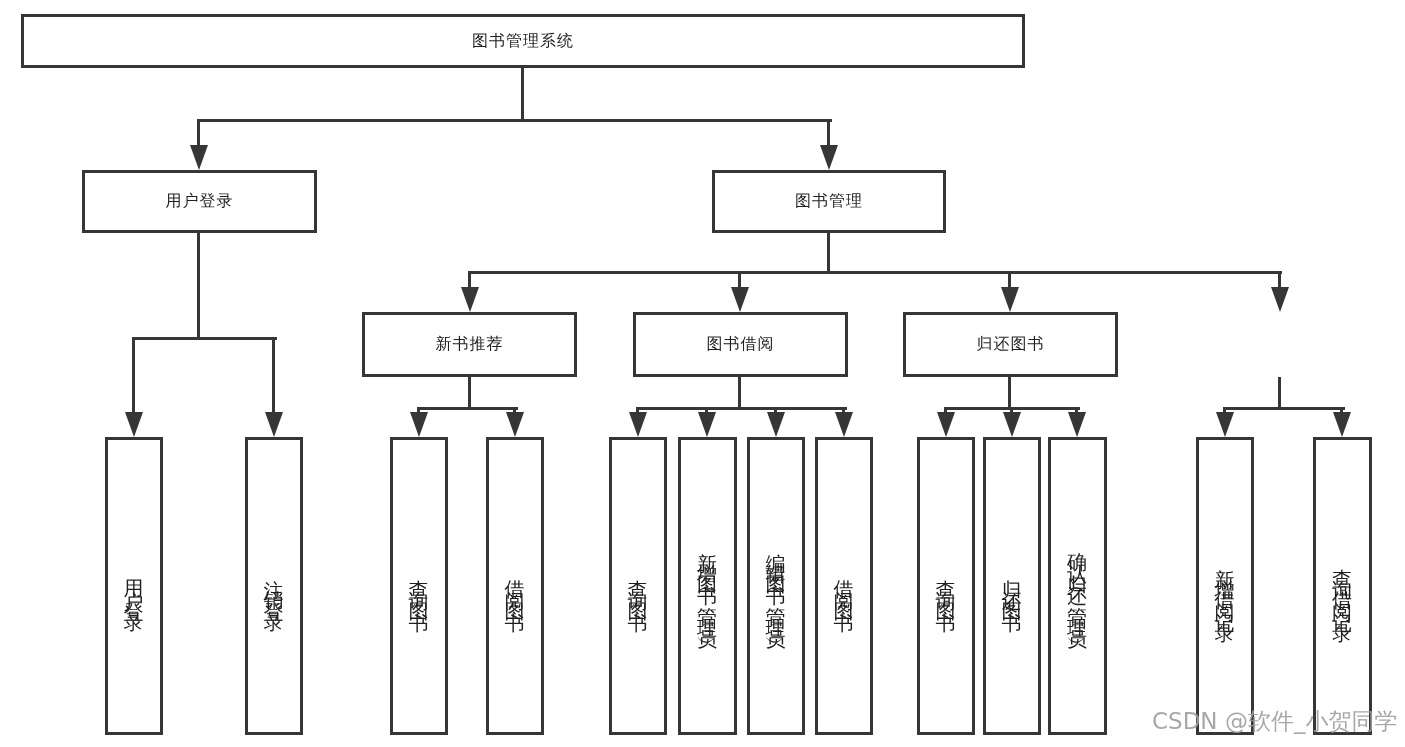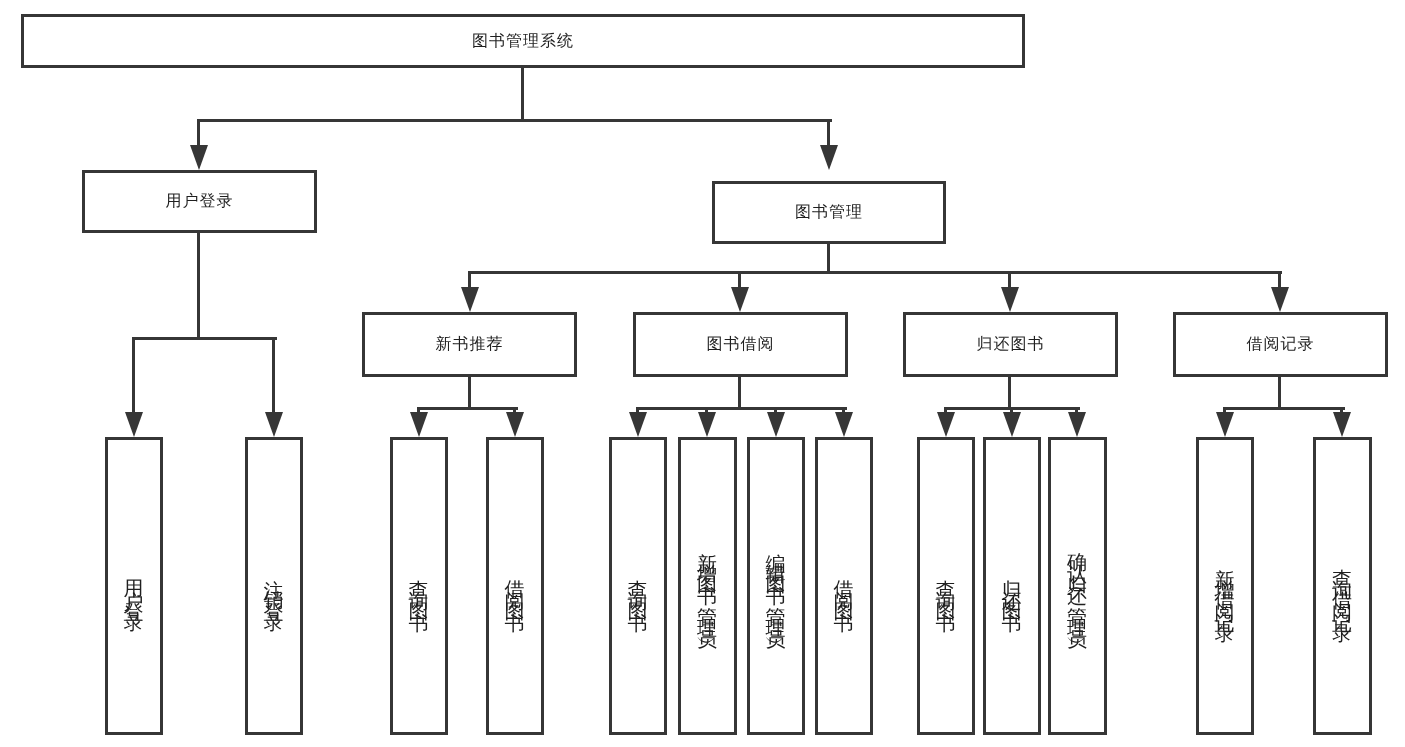--- a/index.html
+++ b/index.html
@@ -87,7 +87,7 @@
   <div class="node" style="left:82px; top:170px; width:235px; height:63px;">
     <span>用户登录</span>
   </div>
-  <div class="node" style="left:712px; top:170px; width:234px; height:63px;margin-top:11px;">
+  <div class="node" style="left:712px; top:170px; width:234px; height:63px;">
     <span>图书管理</span>
   </div>
 

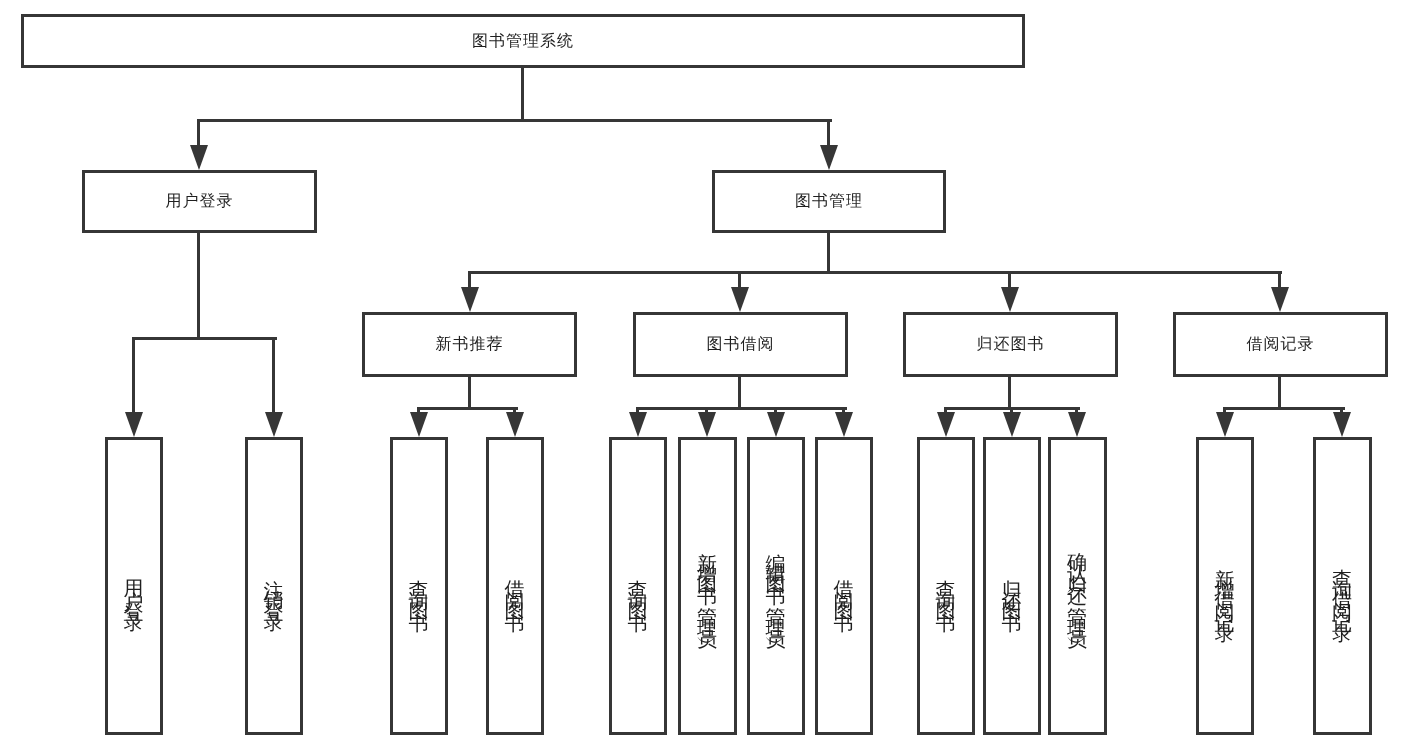--- a/index.html
+++ b/index.html
@@ -118,9 +118,6 @@
   <div class="node" style="left:903px; top:312px; width:215px; height:65px;">
     <span>归还图书</span>
   </div>
-  <div class="node" style="left:1173px; top:312px; width:215px; height:65px;">
-    <span>借阅记录</span>
-  </div>
 
   <div class="vline" style="left:468px; top:377px; width:3px; height:33px;"></div>
   <div class="hline" style="left:417px; top:407px; width:101px; height:3px;"></div>

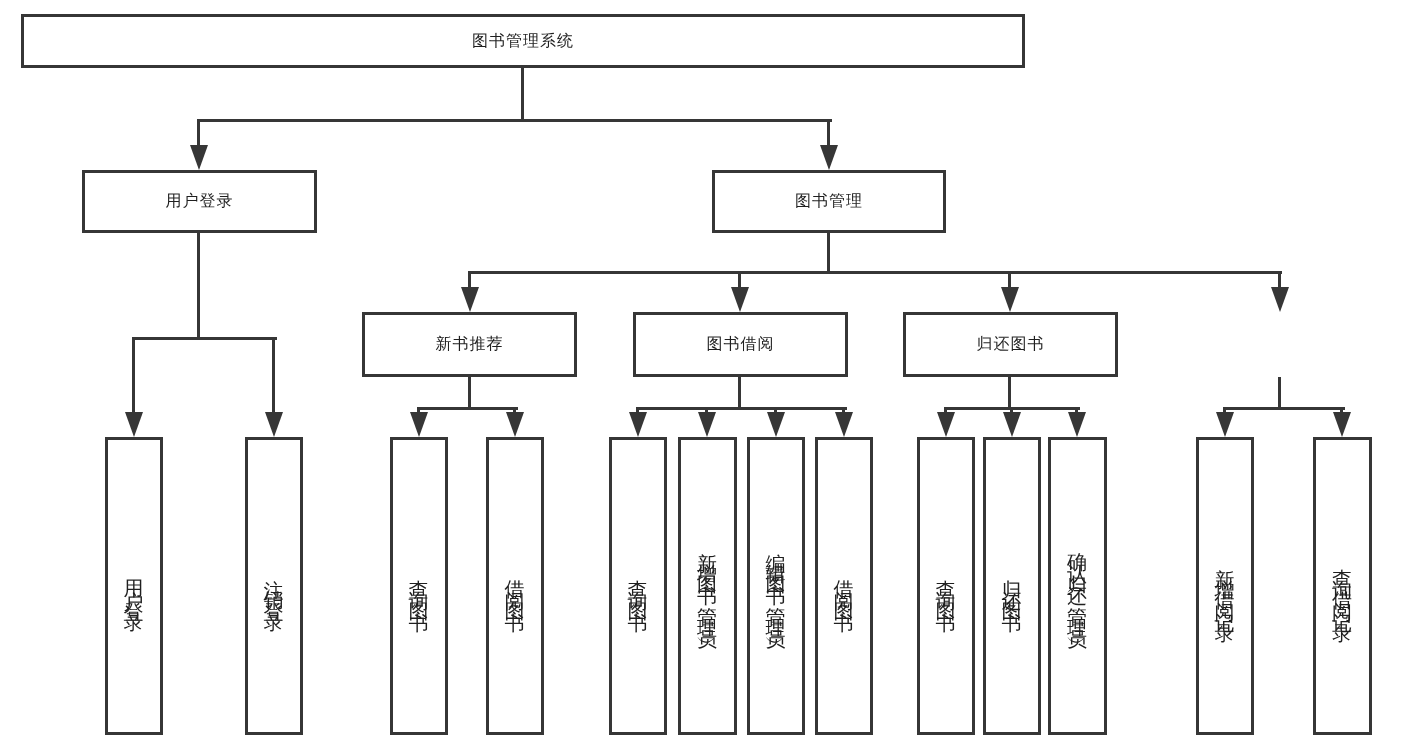--- a/index.html
+++ b/index.html
@@ -197,6 +197,7 @@
     <span>查询借阅记录</span>
   </div>
 
+  <div class="watermark">CSDN @软件_小贺同学</div>
 
 </div>
 

